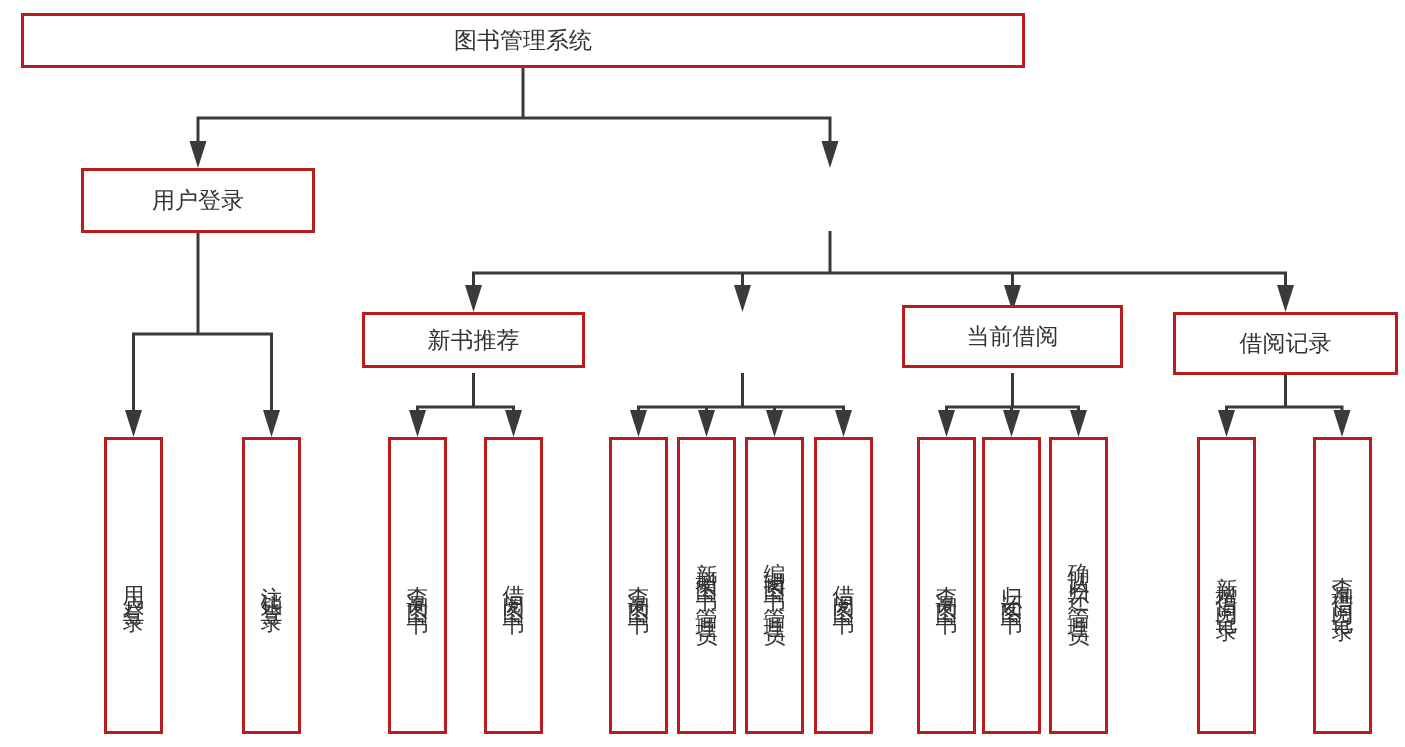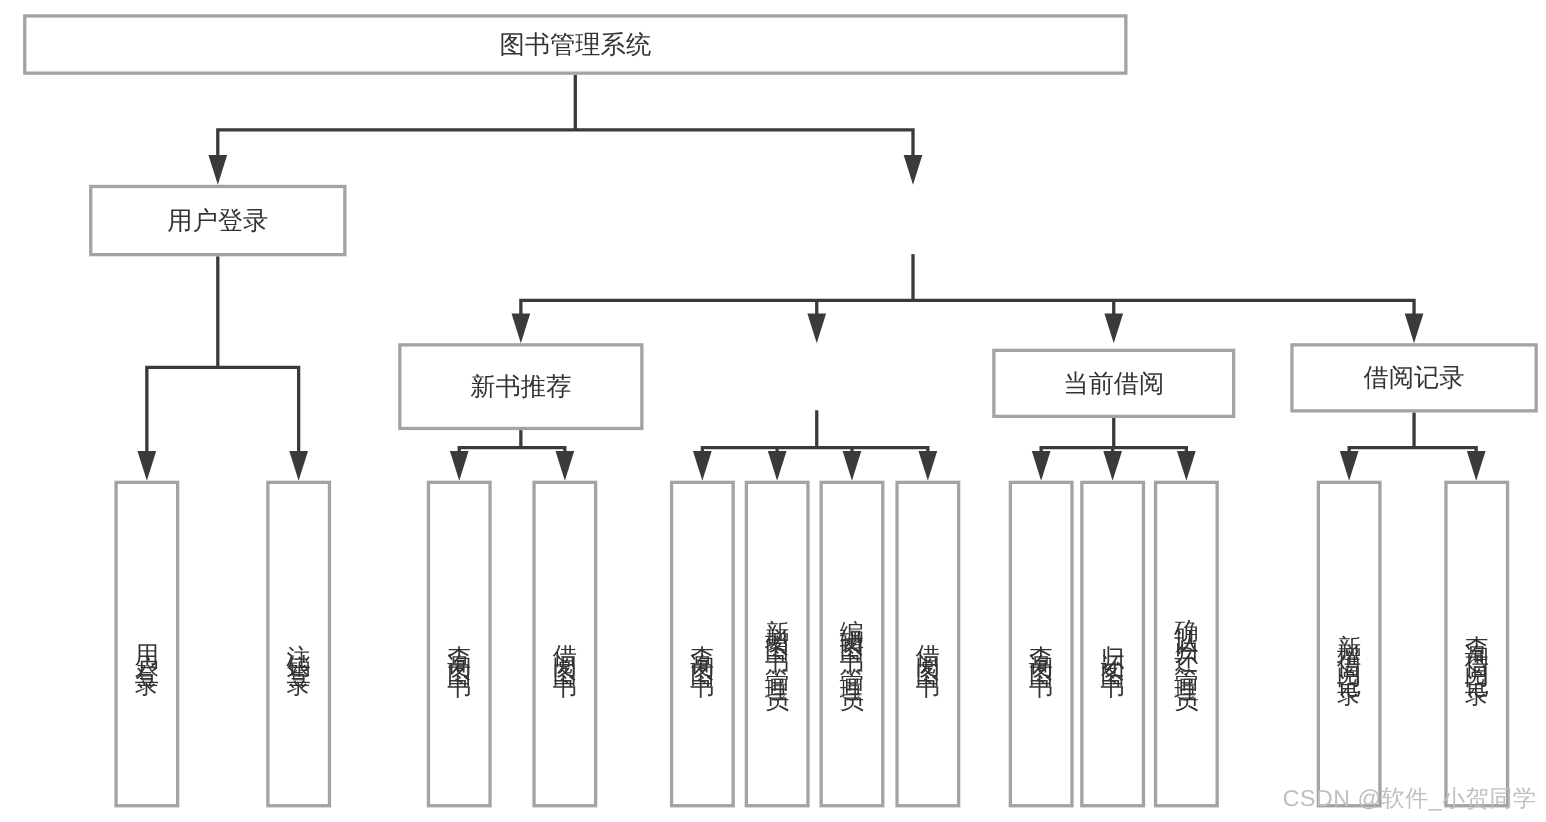--- a/index.html
+++ b/index.html
@@ -7,7 +7,7 @@
   #canvas{position:relative;width:1405px;height:747px;background:#fff;overflow:hidden;}
   #connectors{position:absolute;left:0;top:0;z-index:1;}
   .box{
-    position:absolute;box-sizing:border-box;border:3px solid #a3a3a3;background:#fff;
+    position:absolute;box-sizing:border-box;border:3px solid #b91c1c;background:#fff;
     display:flex;align-items:center;justify-content:center;
     color:#333;font-size:23px;z-index:2;white-space:nowrap;
   }

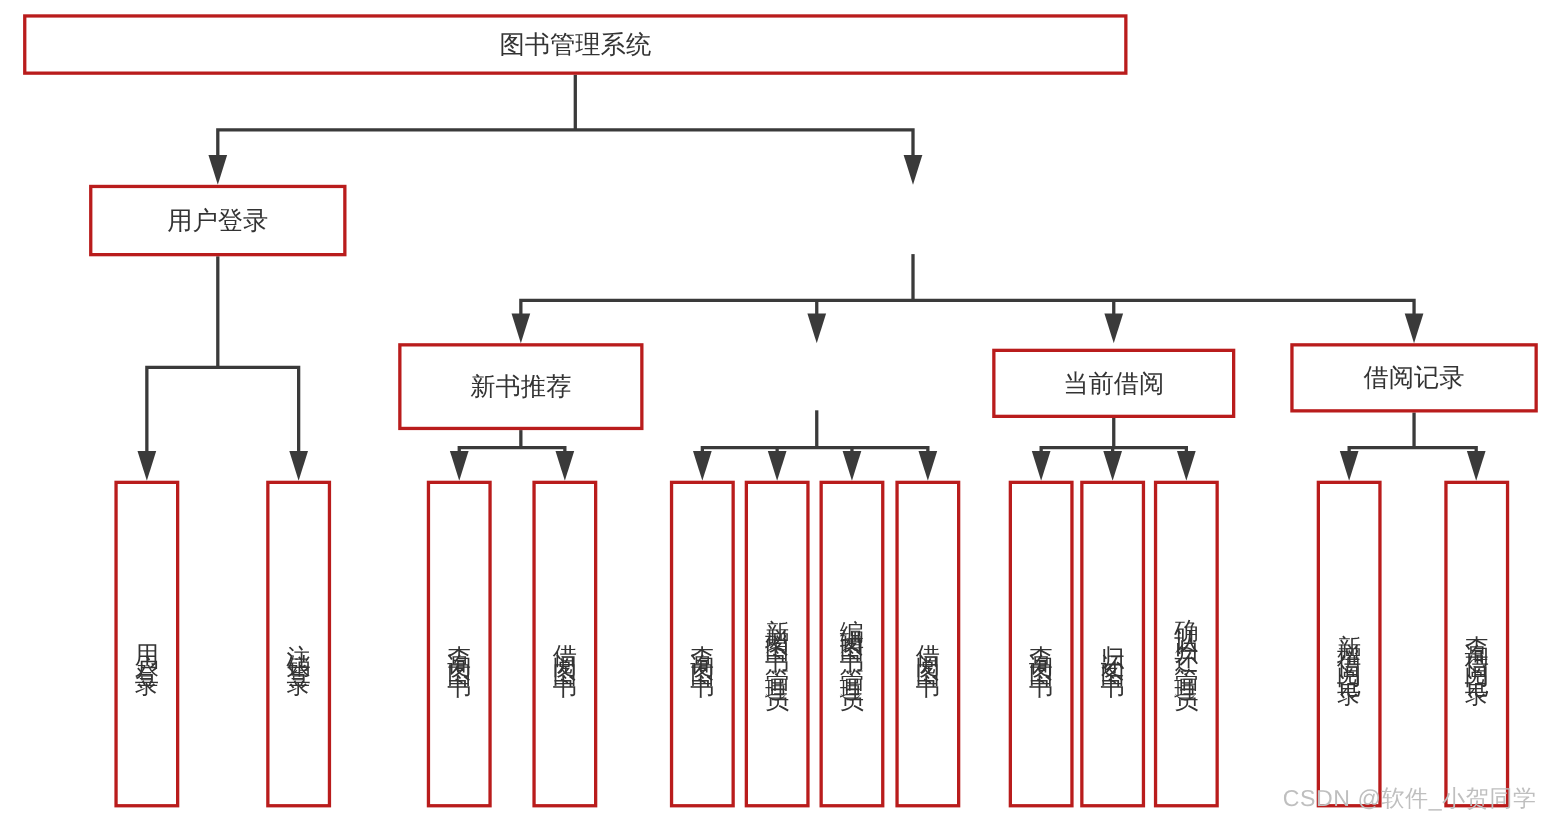--- a/index.html
+++ b/index.html
@@ -22,7 +22,7 @@
   .b-userlogin{left:81px;top:168px;width:234px;height:65px;}
   .b-bookmgmt{left:713px;top:168px;width:234px;height:65px;}
   
-  .b-newbook{left:362px;top:312px;width:223px;height:79px;}
+  .b-newbook{left:362px;top:312px;width:223px;height:56px;}
   .b-bookborrow{left:632px;top:312px;width:221px;height:63px;}
   .b-currentborrow{left:902px;top:317px;width:221px;height:63px;text-align:center;}
   .b-borrowrecord{left:1173px;top:312px;width:225px;height:63px;}

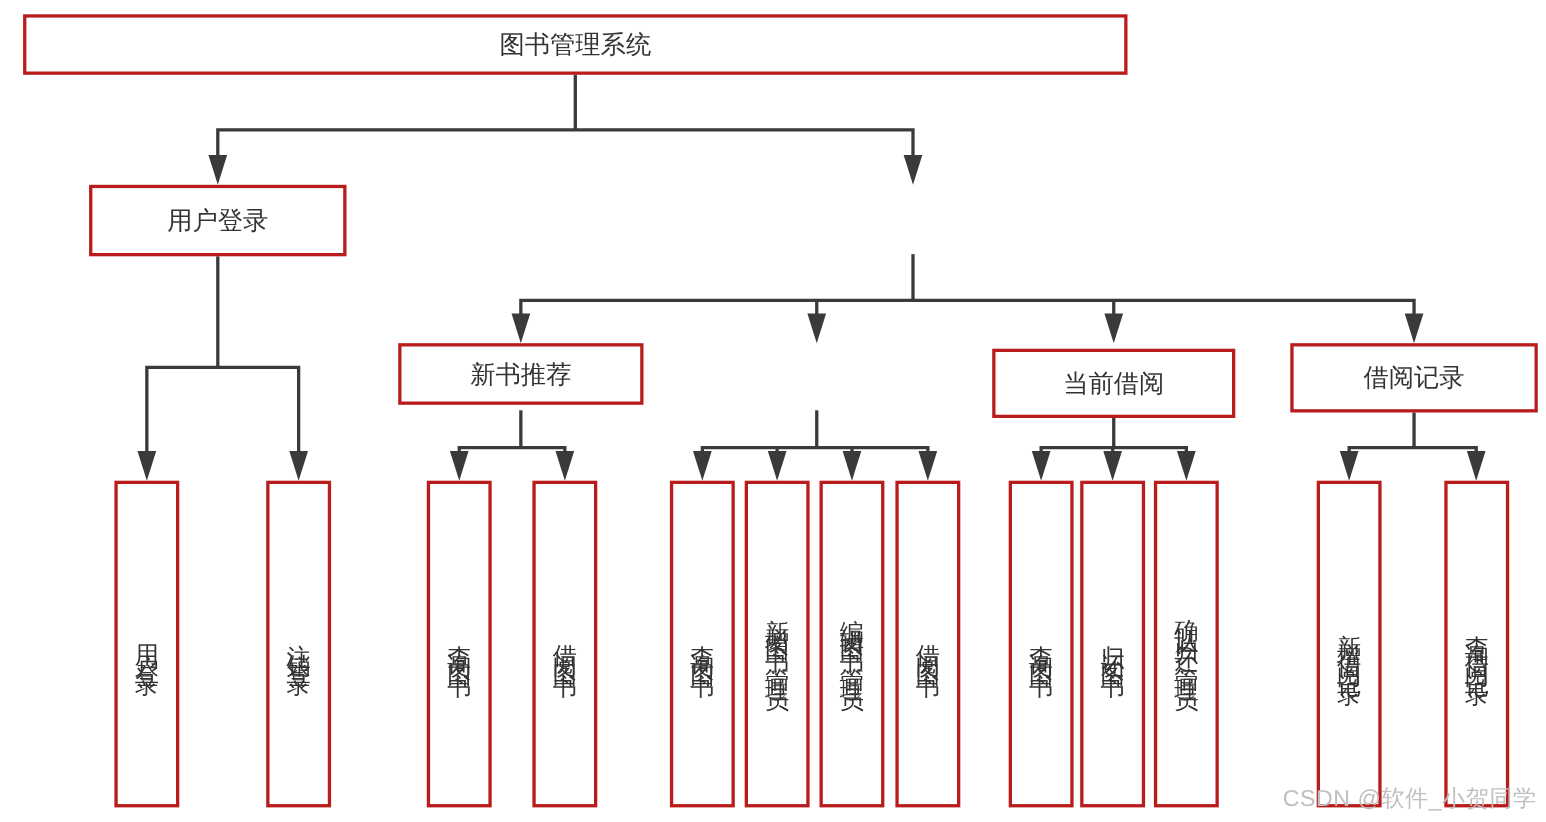--- a/index.html
+++ b/index.html
@@ -24,7 +24,7 @@
   
   .b-newbook{left:362px;top:312px;width:223px;height:56px;}
   .b-bookborrow{left:632px;top:312px;width:221px;height:63px;}
-  .b-currentborrow{left:902px;top:317px;width:221px;height:63px;text-align:center;}
+  .b-currentborrow{left:902px;top:305px;width:221px;height:63px;text-align:center;}
   .b-borrowrecord{left:1173px;top:312px;width:225px;height:63px;}
   
   .leaf{top:437px;width:59px;height:297px;}

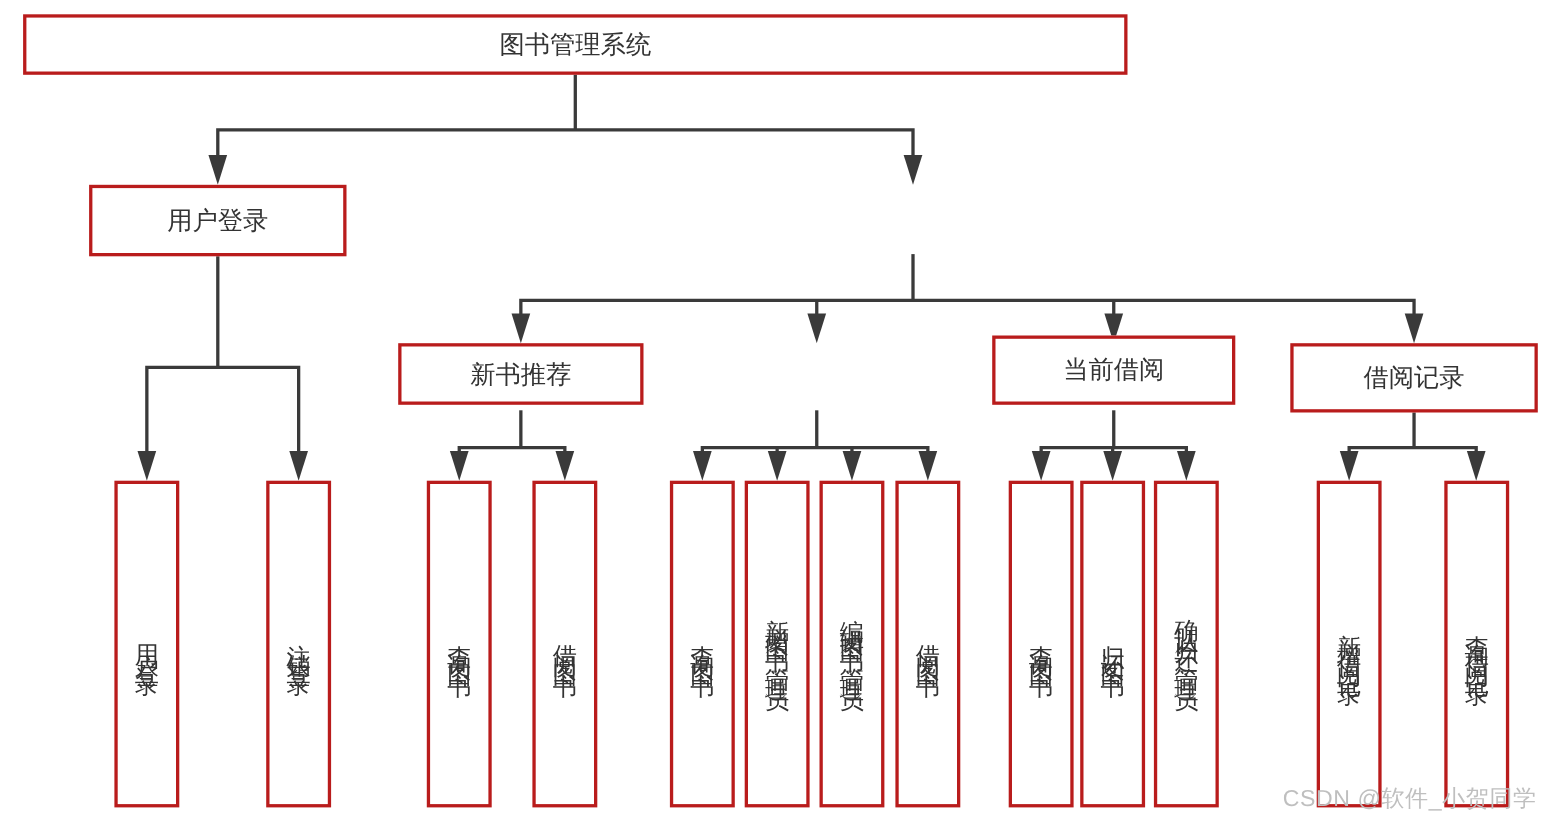--- a/index.html
+++ b/index.html
@@ -150,7 +150,6 @@
     <span class="vtext">查询借阅记录</span>
   </div>
 
-  <div class="watermark">CSDN @软件_小贺同学</div>
 
 </div>
 

